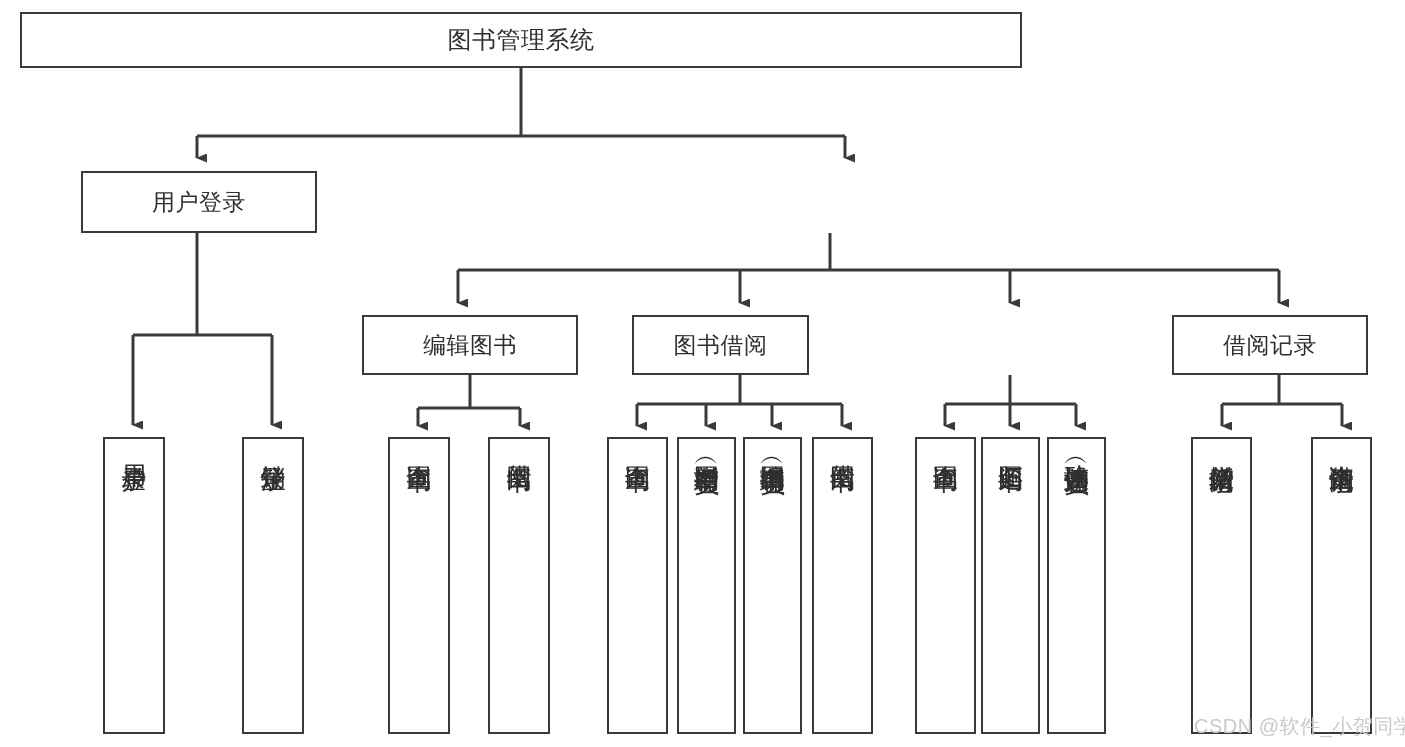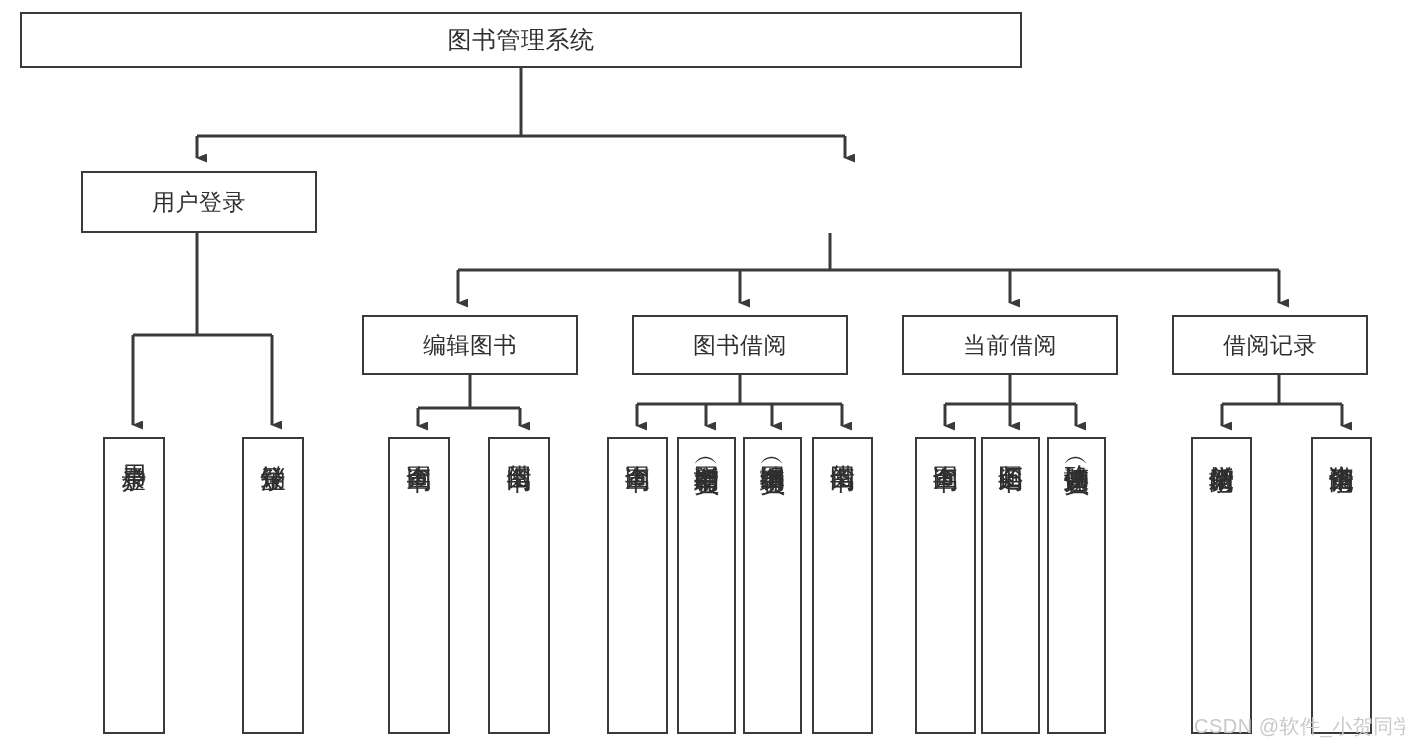--- a/index.html
+++ b/index.html
@@ -132,7 +132,7 @@
   <div class="node horiz" style="left:362px; top:315px; width:216px; height:60px;">
     <span class="label">编辑图书</span>
   </div>
-  <div class="node horiz" style="left:632px; top:315px; width:216px; height:60px;">
+  <div class="node horiz" style="left:632px; top:315px; width:177px; height:60px;">
     <span class="label">图书借阅</span>
   </div>
   <div class="node horiz" style="left:902px; top:315px; width:216px; height:60px;">

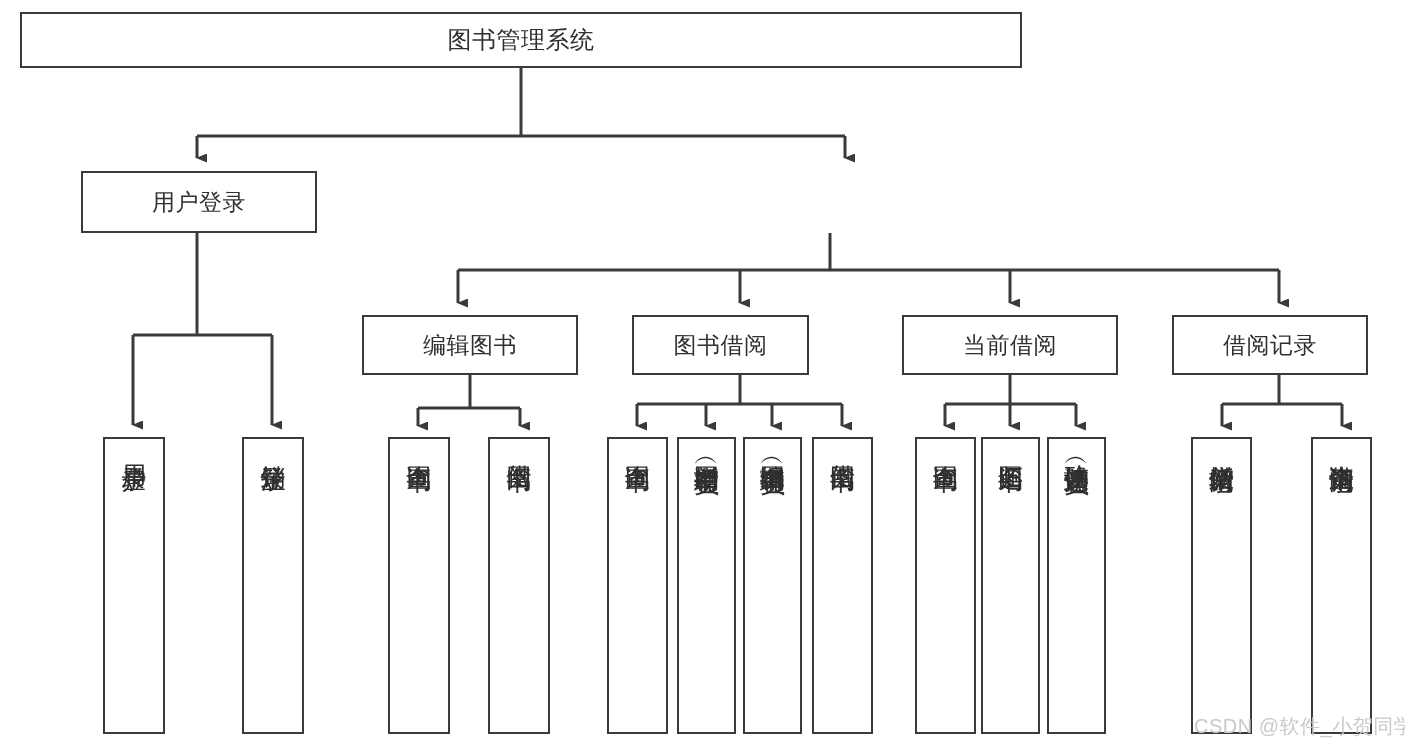--- a/index.html
+++ b/index.html
@@ -135,9 +135,6 @@
   <div class="node horiz" style="left:632px; top:315px; width:177px; height:60px;">
     <span class="label">图书借阅</span>
   </div>
-  <div class="node horiz" style="left:902px; top:315px; width:216px; height:60px;">
-    <span class="label">当前借阅</span>
-  </div>
   <div class="node horiz" style="left:1172px; top:315px; width:196px; height:60px;">
     <span class="label">借阅记录</span>
   </div>

